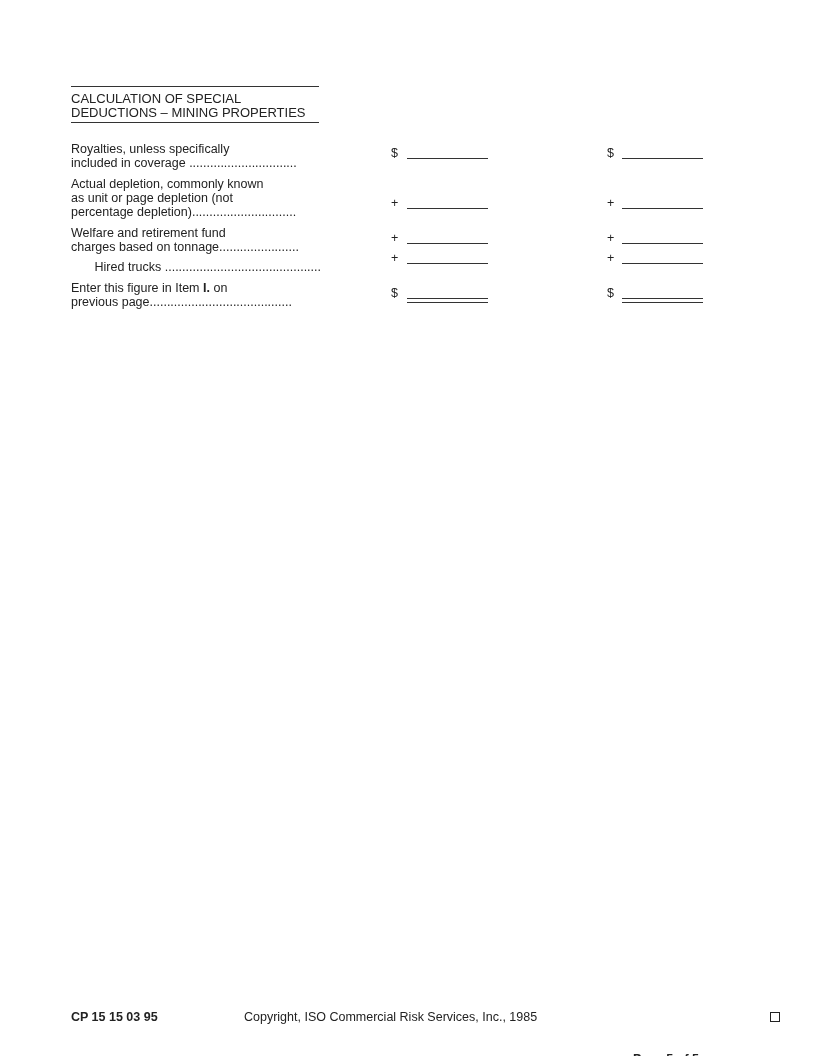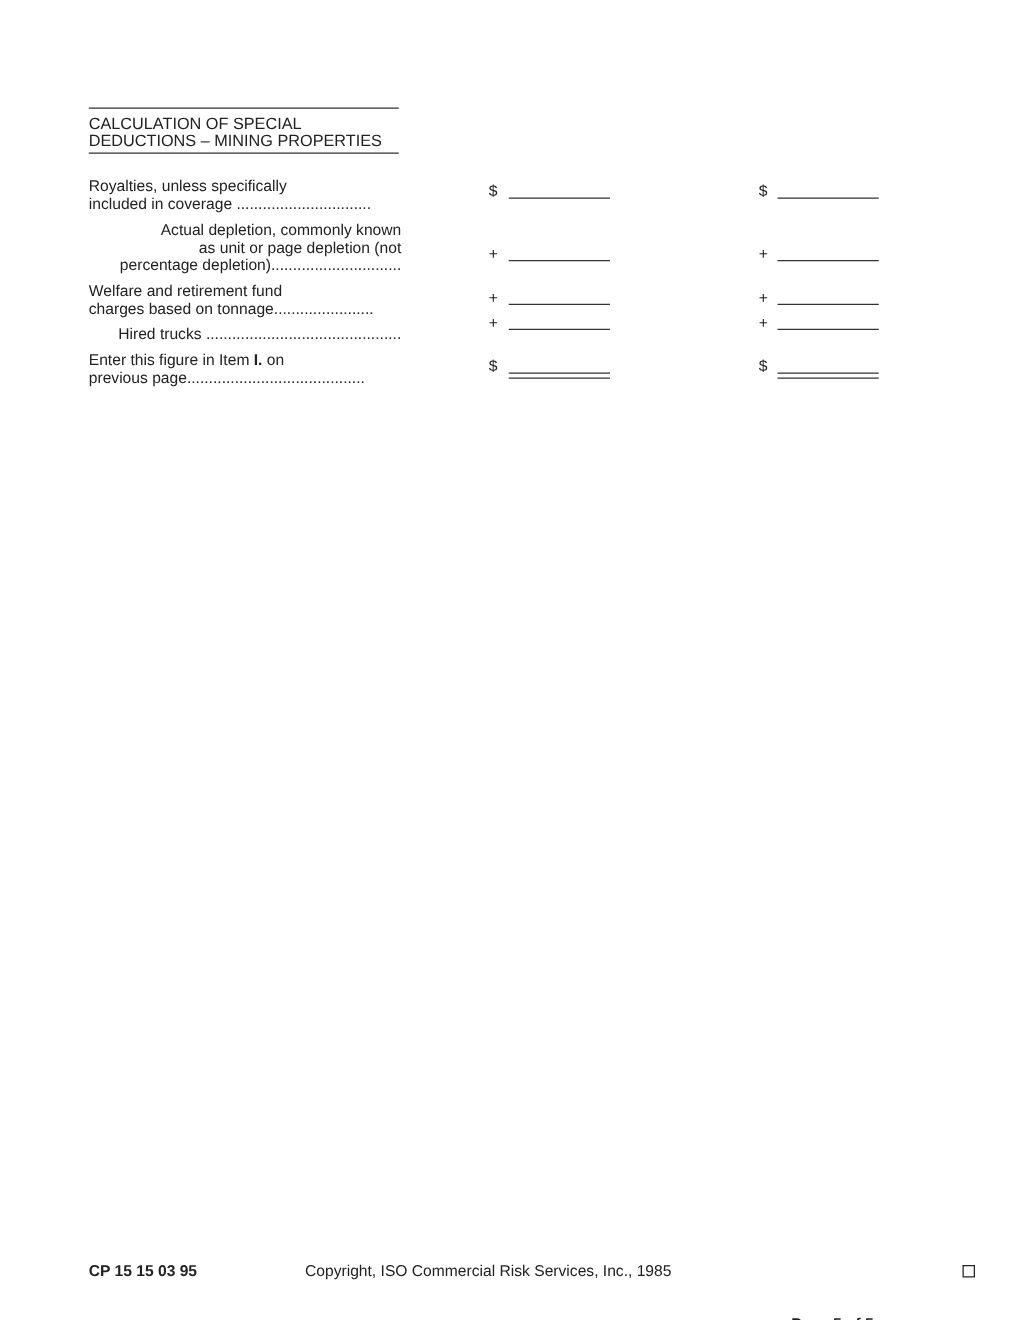--- a/index.html
+++ b/index.html
@@ -33,7 +33,7 @@
 <span class="abs sym" style="left:607px;top:146px;">$</span>
 <div class="abs line" style="left:622px;top:158px;"></div>
 
-<div class="abs label" style="top:167px;text-align:right;">
+<div class="abs label" style="top:167px;">
   <div>Actual depletion, commonly known</div>
   <div>as unit or page depletion (not</div>
   <div>percentage depletion)..............................</div>

